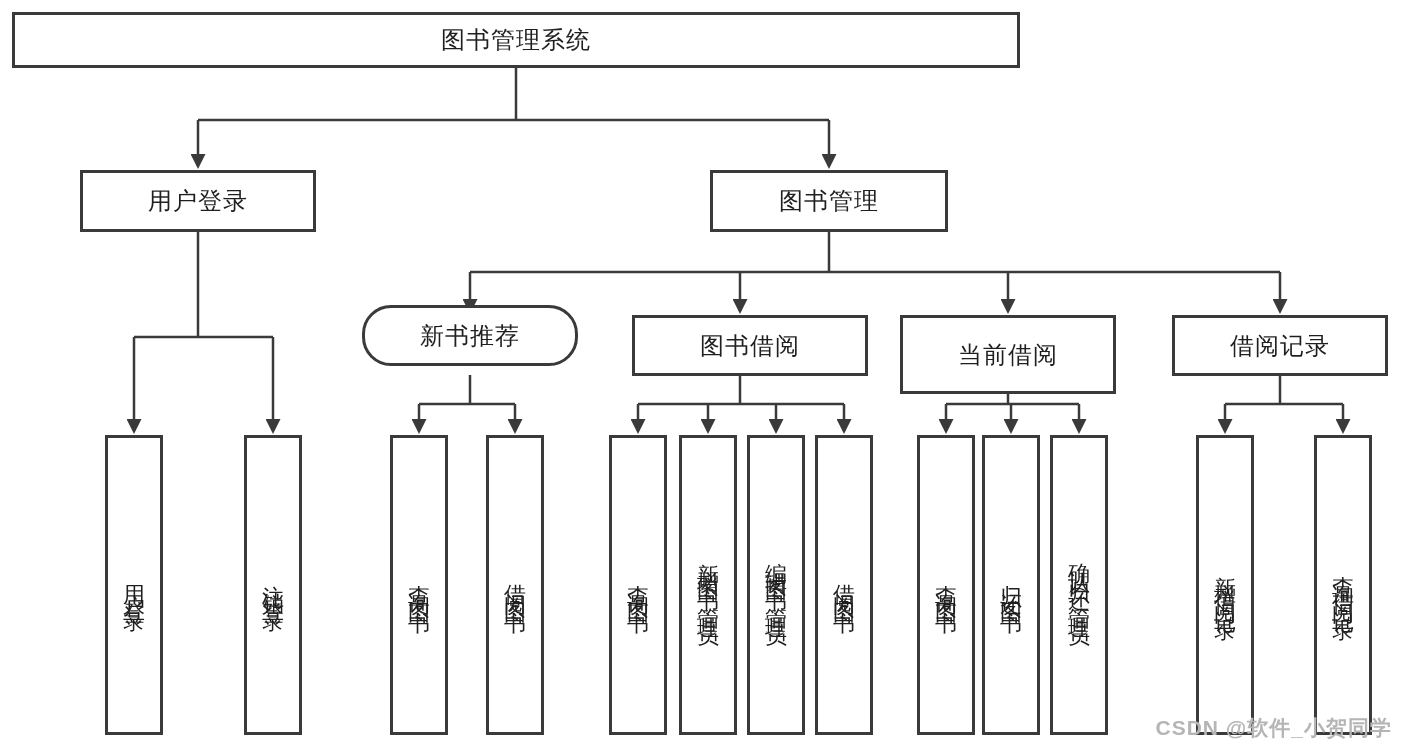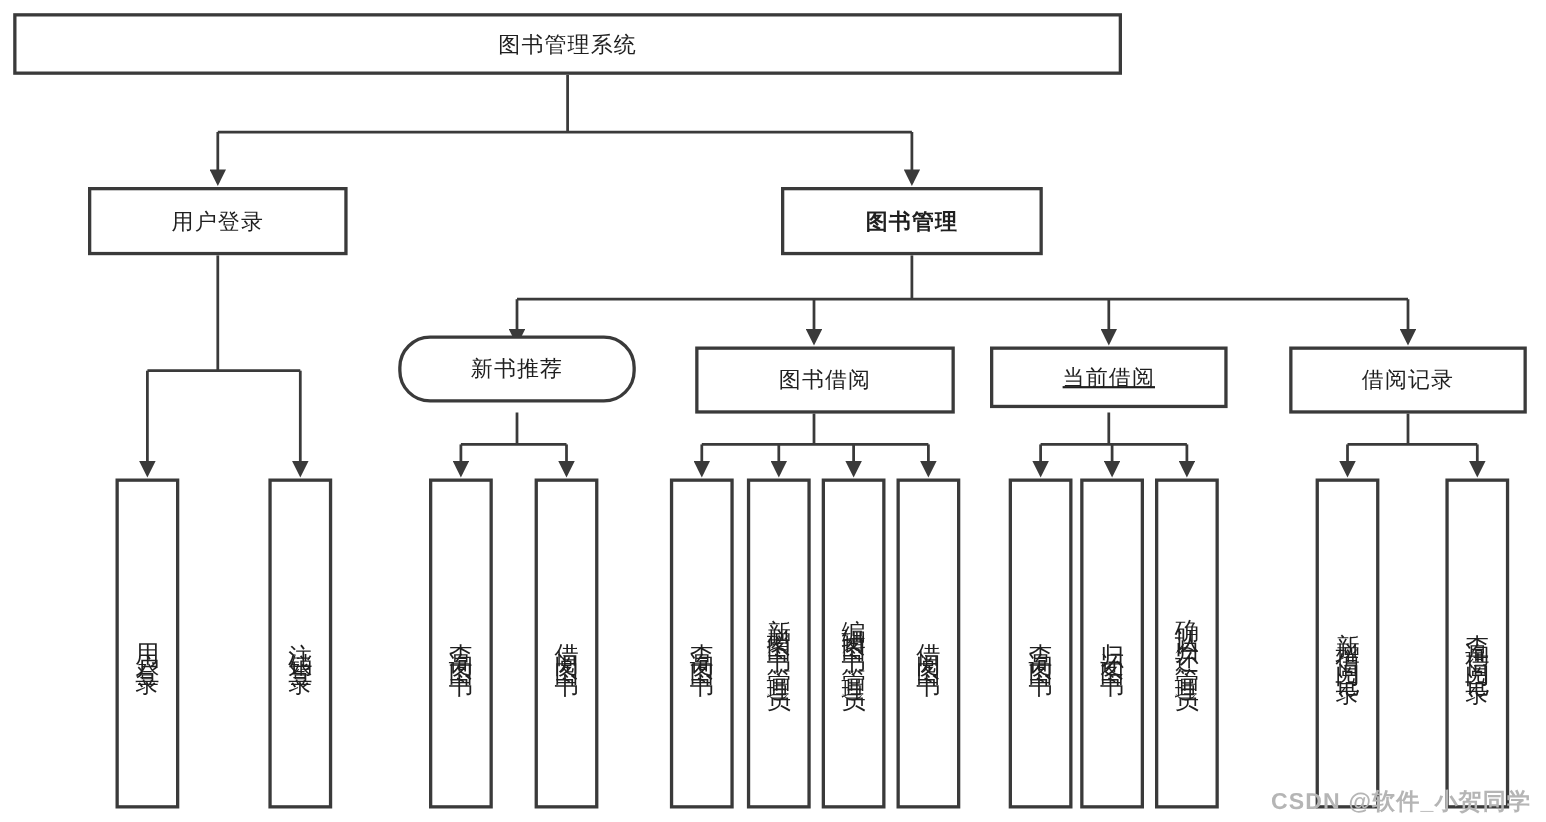--- a/index.html
+++ b/index.html
@@ -35,7 +35,7 @@
     z-index:1;
   }
   .hnode{
-    font-size:20px;
+    font-size:24px;
     color:var(--text);
     letter-spacing:1px;
   }

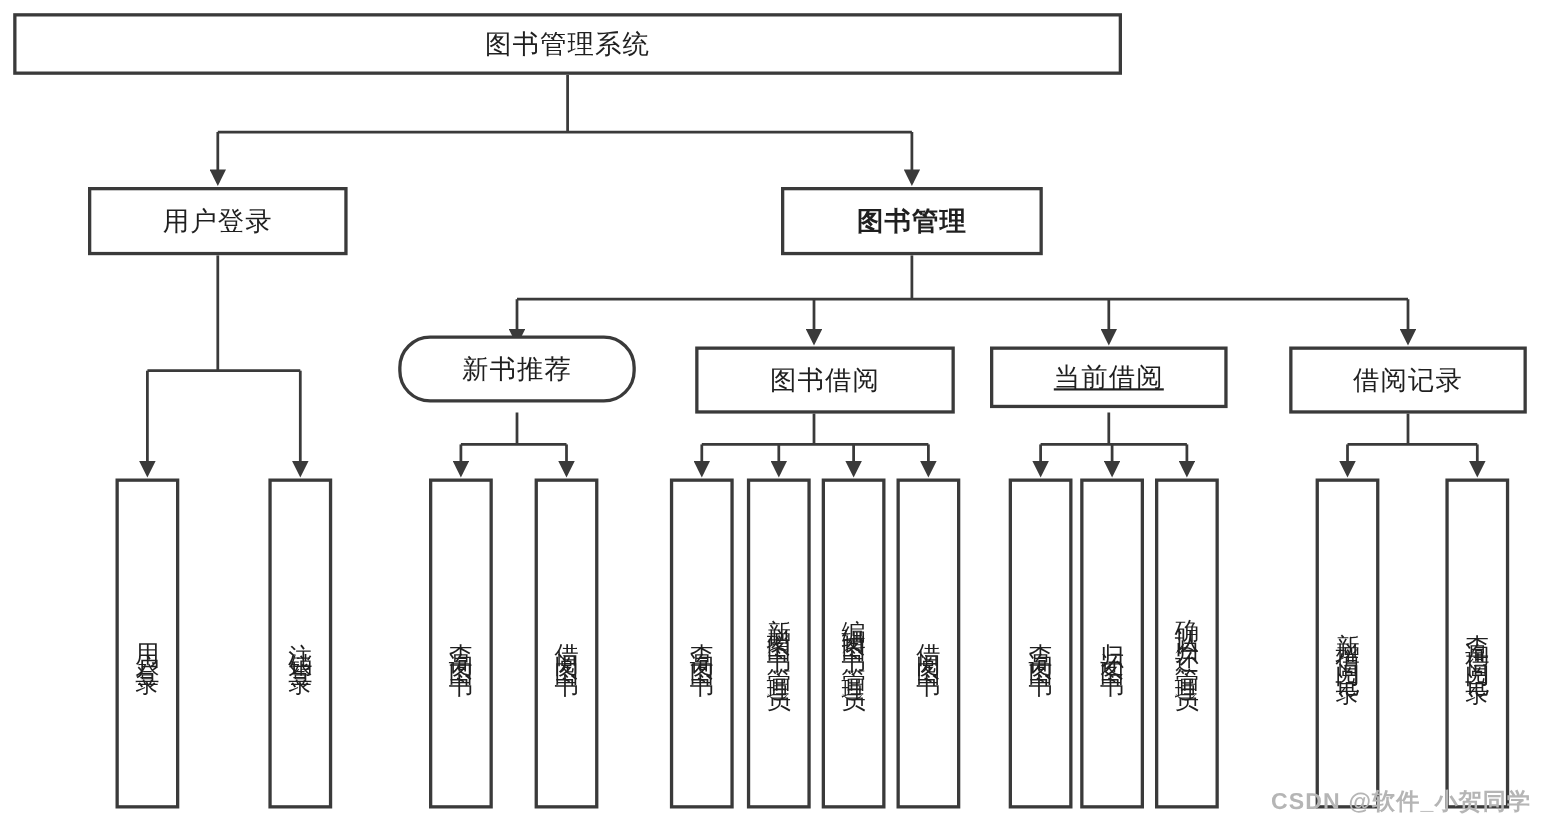--- a/index.html
+++ b/index.html
@@ -109,7 +109,7 @@
   <div class="node hnode" style="left:80px;top:170px;width:236px;height:62px;">
     <span>用户登录</span>
   </div>
-  <div class="node hnode" style="left:710px;top:170px;width:238px;height:62px;font-weight:bold;">
+  <div class="node hnode" style="left:710px;top:170px;width:238px;height:62px;">
     <span>图书管理</span>
   </div>
 

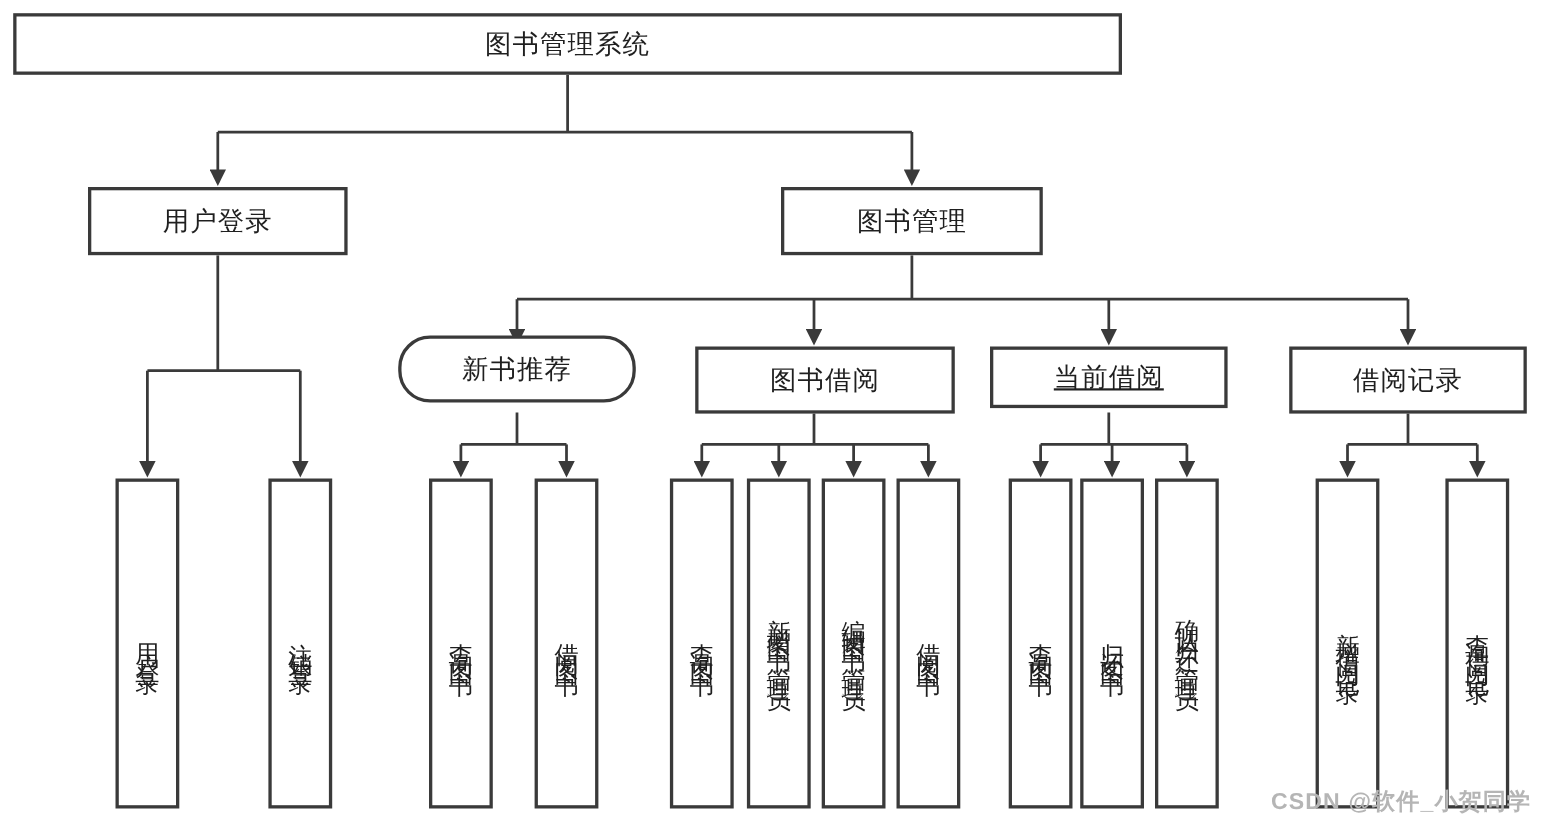--- a/index.html
+++ b/index.html
@@ -119,7 +119,7 @@
   <div class="node hnode" style="left:632px;top:315px;width:236px;height:61px;">
     <span>图书借阅</span>
   </div>
-  <div class="node hnode" style="left:900px;top:315px;width:216px;height:56px;text-decoration:underline;">
+  <div class="node hnode" style="left:900px;top:315px;width:216px;height:79px;">
     <span>当前借阅</span>
   </div>
   <div class="node hnode" style="left:1172px;top:315px;width:216px;height:61px;">

